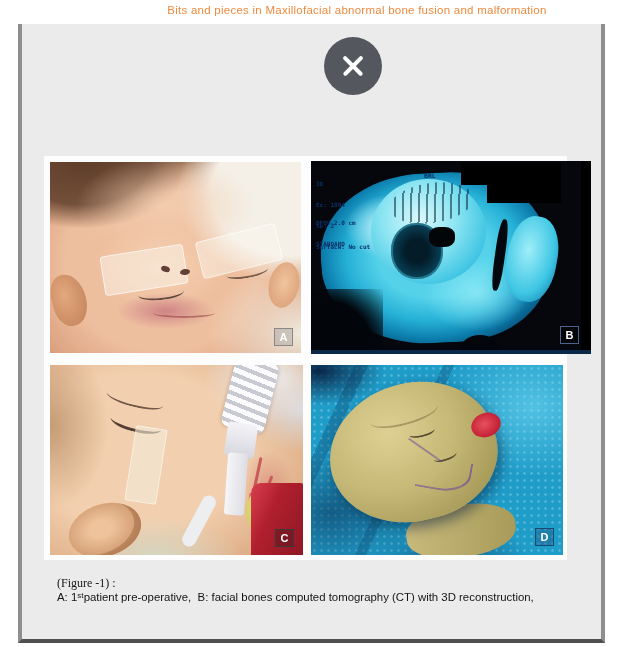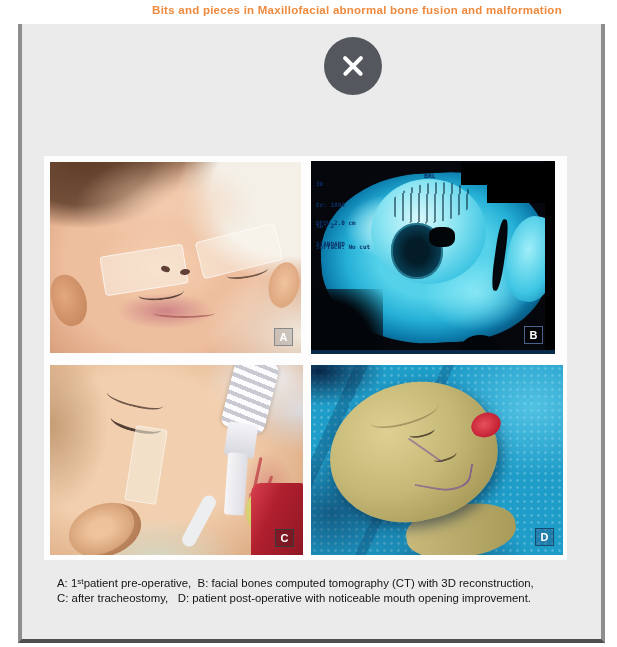--- a/index.html
+++ b/index.html
@@ -9,7 +9,7 @@
 
   
   #page-title{position:absolute;left:357px;top:4px;transform:translateX(-50%);
-    white-space:nowrap;font-size:11.5px;font-weight:bold;letter-spacing:.25px;color:#ee8a3e;text-align:right;}
+    white-space:nowrap;font-size:11.5px;font-weight:normal;letter-spacing:.25px;color:#ee8a3e;text-align:right;}
 
   
   #card{position:absolute;left:18px;top:24px;width:587px;height:619px;background:#ebebeb;

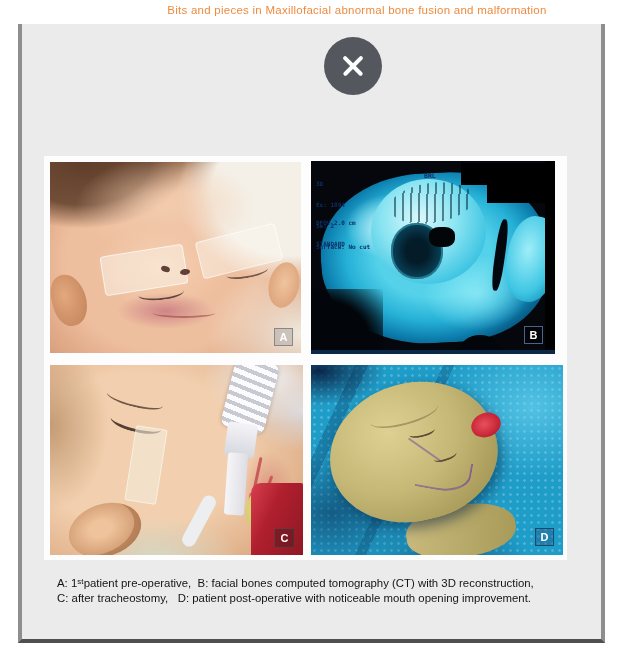--- a/index.html
+++ b/index.html
@@ -62,7 +62,7 @@
   #labelA{right:8px;bottom:7px;background:rgba(165,165,165,.45);border:1.5px solid #888;}
 
   
-  #panelB{left:311px;top:161px;width:244px;height:193px;background:#05070c;}
+  #panelB{left:311px;top:161px;width:280px;height:193px;background:#05070c;}
   .b-skull{left:10px;top:12px;width:226px;height:170px;transform:rotate(-3deg);
     border-radius:46% 44% 40% 48%;background-image:
     radial-gradient(ellipse 60px 45px at 30% 30%,rgba(220,250,252,.95),rgba(220,250,252,0) 70%),

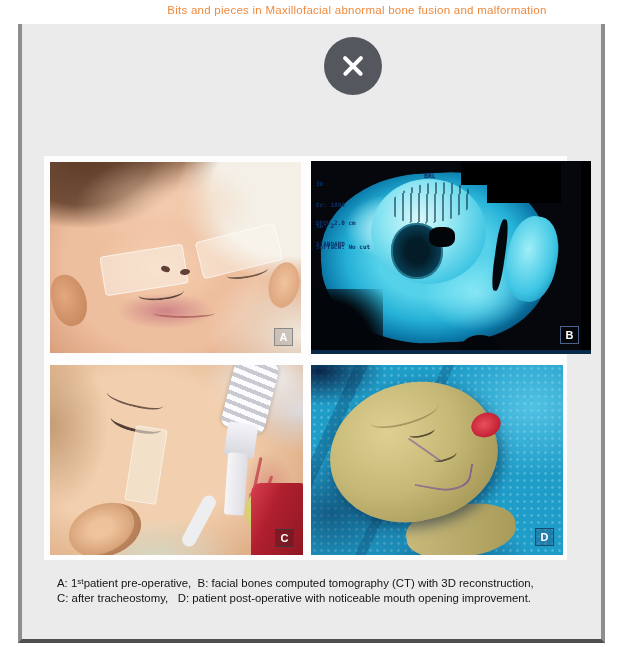--- a/index.html
+++ b/index.html
@@ -249,6 +249,7 @@
   </div>
 
   <div id="caption">
+    <div class="cap-fig">(Figure -1) :</div>
     <div class="cap-line">A: 1ˢᵗpatient pre-operative,  B: facial bones computed tomography (CT) with 3D reconstruction,</div>
     <div class="cap-line">C: after tracheostomy,   D: patient post-operative with noticeable mouth opening improvement.</div>
   </div>

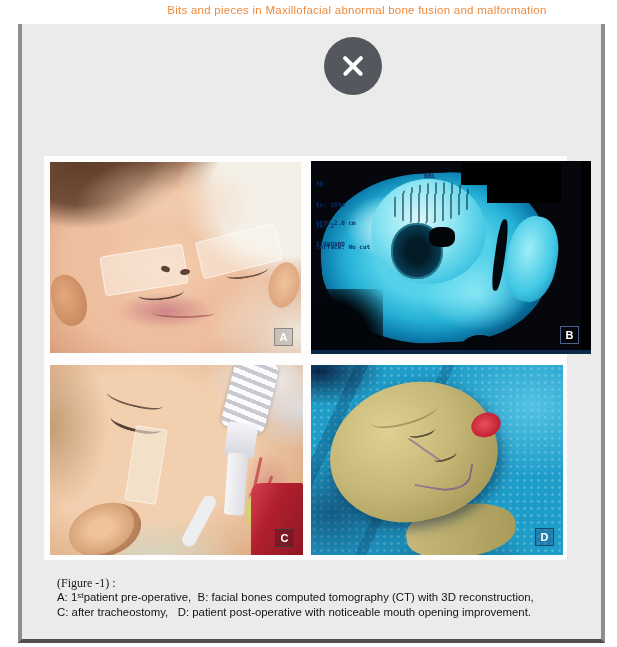--- a/index.html
+++ b/index.html
@@ -251,7 +251,6 @@
   <div id="caption">
     <div class="cap-fig">(Figure -1) :</div>
     <div class="cap-line">A: 1ˢᵗpatient pre-operative,  B: facial bones computed tomography (CT) with 3D reconstruction,</div>
-    <div class="cap-line">C: after tracheostomy,   D: patient post-operative with noticeable mouth opening improvement.</div>
   </div>
 
 </div>

